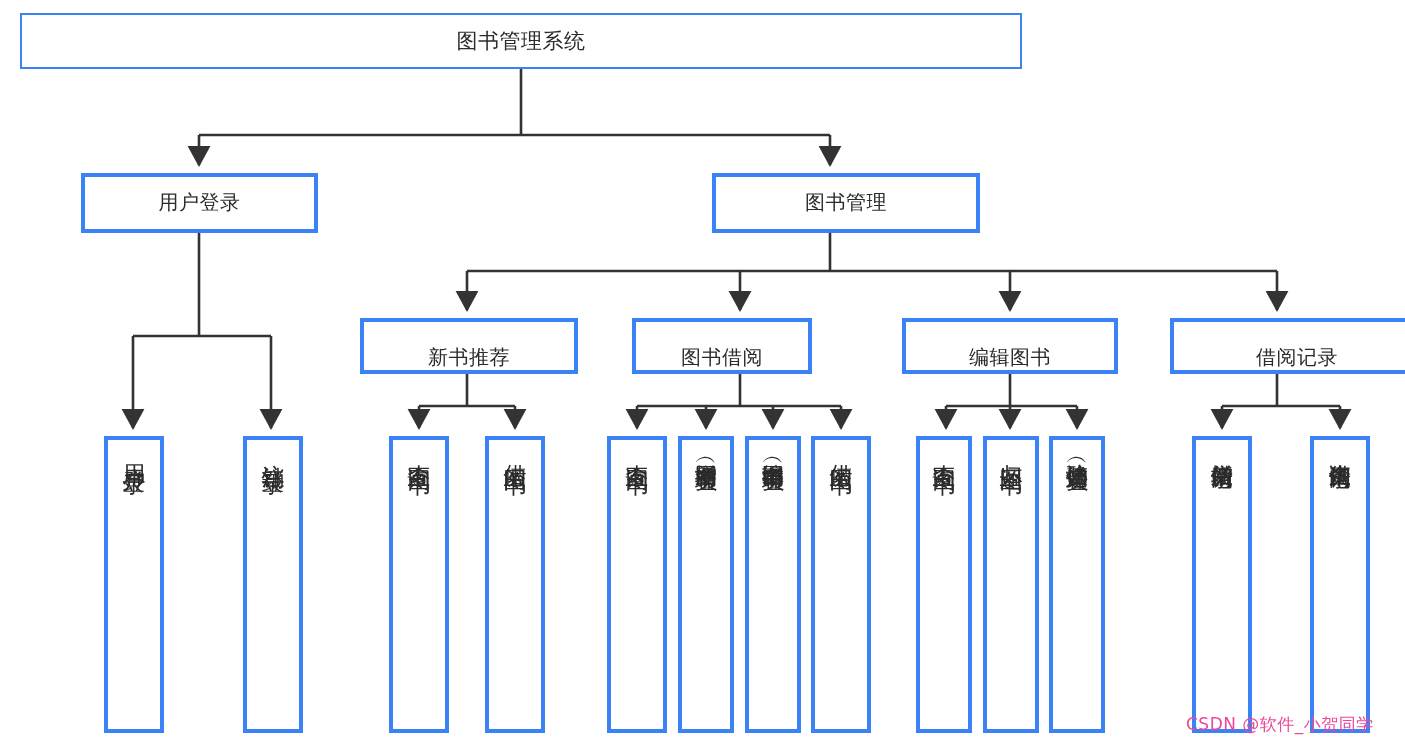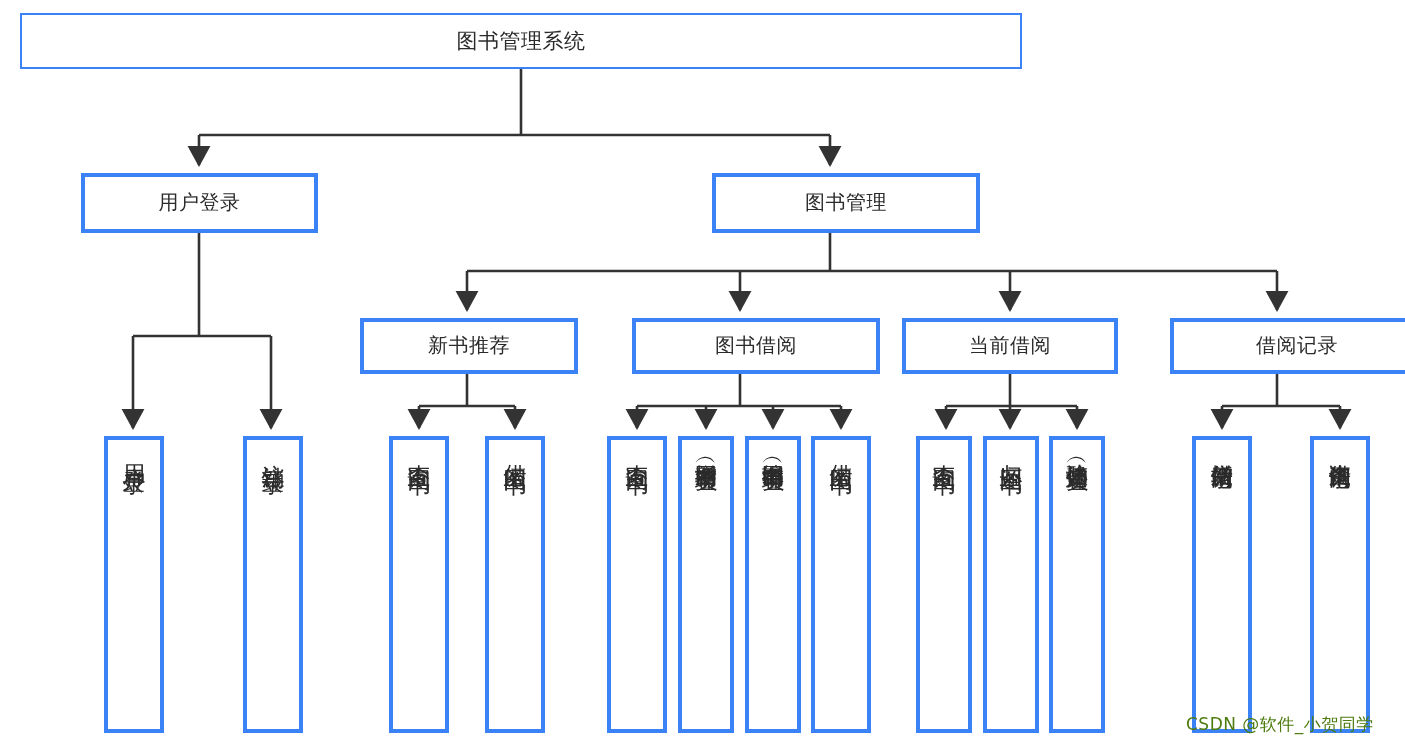--- a/index.html
+++ b/index.html
@@ -67,6 +67,7 @@
   .node.lvl2 {
     top: 318px;
     height: 56px;
+    align-items: flex-end;
   }
   .node.lvl2 .node-label { font-size: 20px; }
   .node.n-new-book   { left: 360px;  width: 218px; }

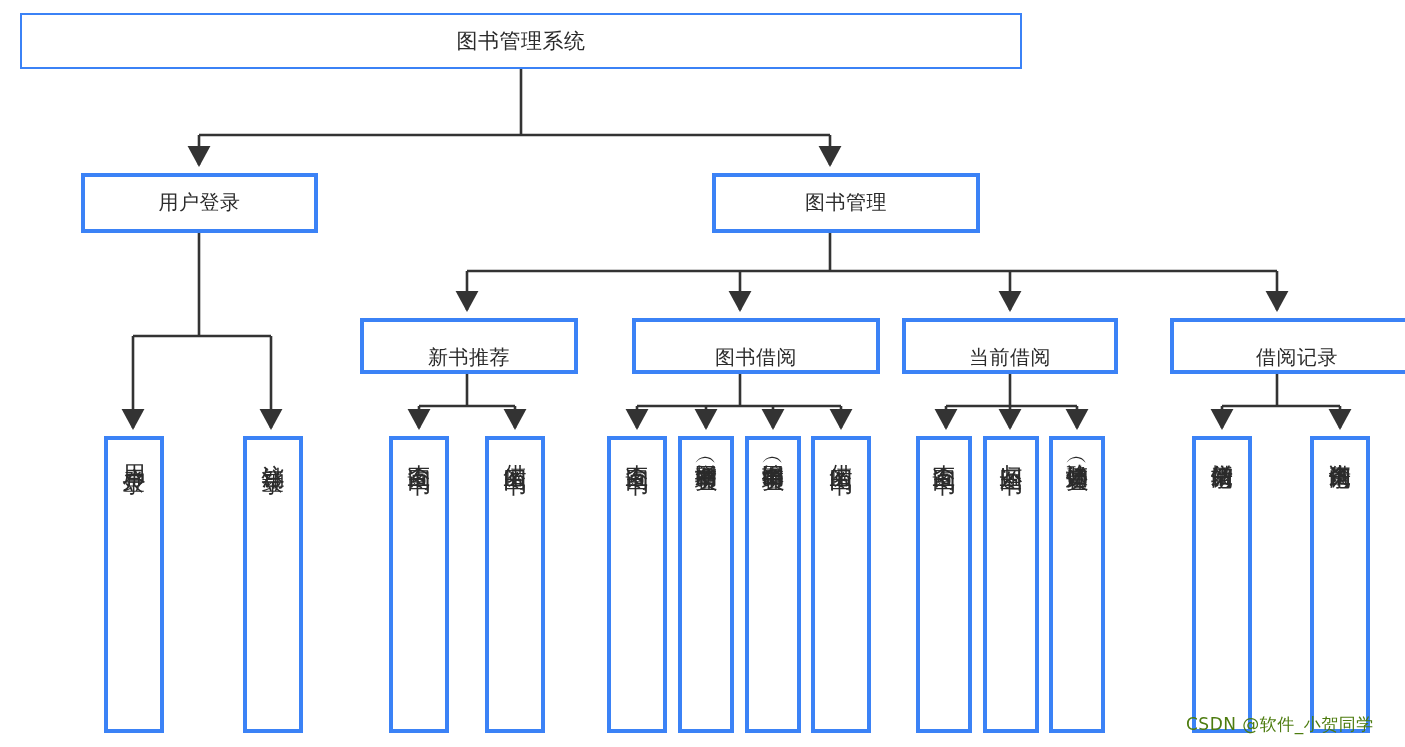--- a/index.html
+++ b/index.html
@@ -71,7 +71,7 @@
   }
   .node.lvl2 .node-label { font-size: 20px; }
   .node.n-new-book   { left: 360px;  width: 218px; }
-  .node.n-borrow     { left: 632px;  width: 248px; }
+  .node.n-borrow     { left: 632px;  width: 180px; }
   .node.n-current    { left: 902px;  width: 216px; }
   .node.n-record     { left: 1170px; width: 254px; }
 

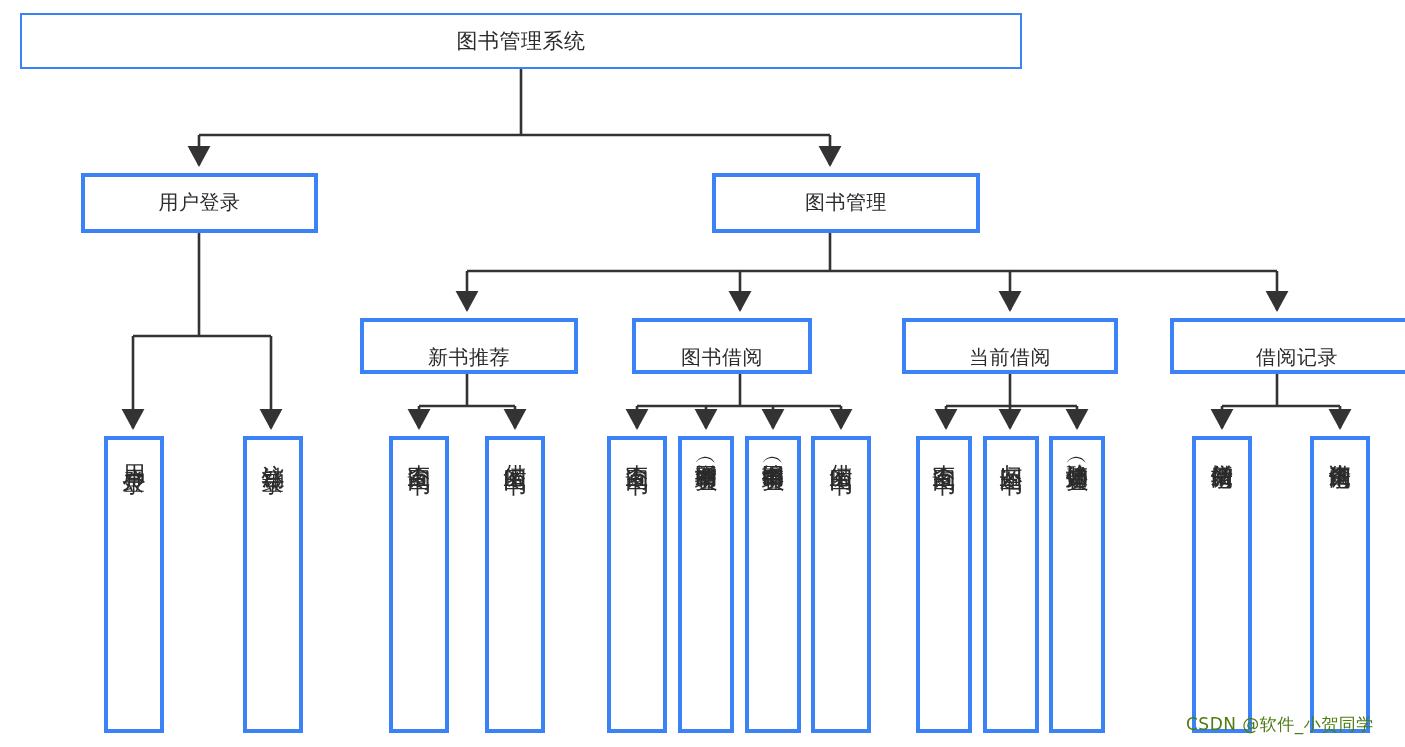--- a/index.html
+++ b/index.html
@@ -192,7 +192,7 @@
     <span class="node-label">图书借阅</span>
   </div>
   <div class="node lvl2 n-current">
-    <span class="node-label">当前借阅</span>
+    <span class="node-label">编辑图书</span>
   </div>
   <div class="node lvl2 n-record">
     <span class="node-label">借阅记录</span>

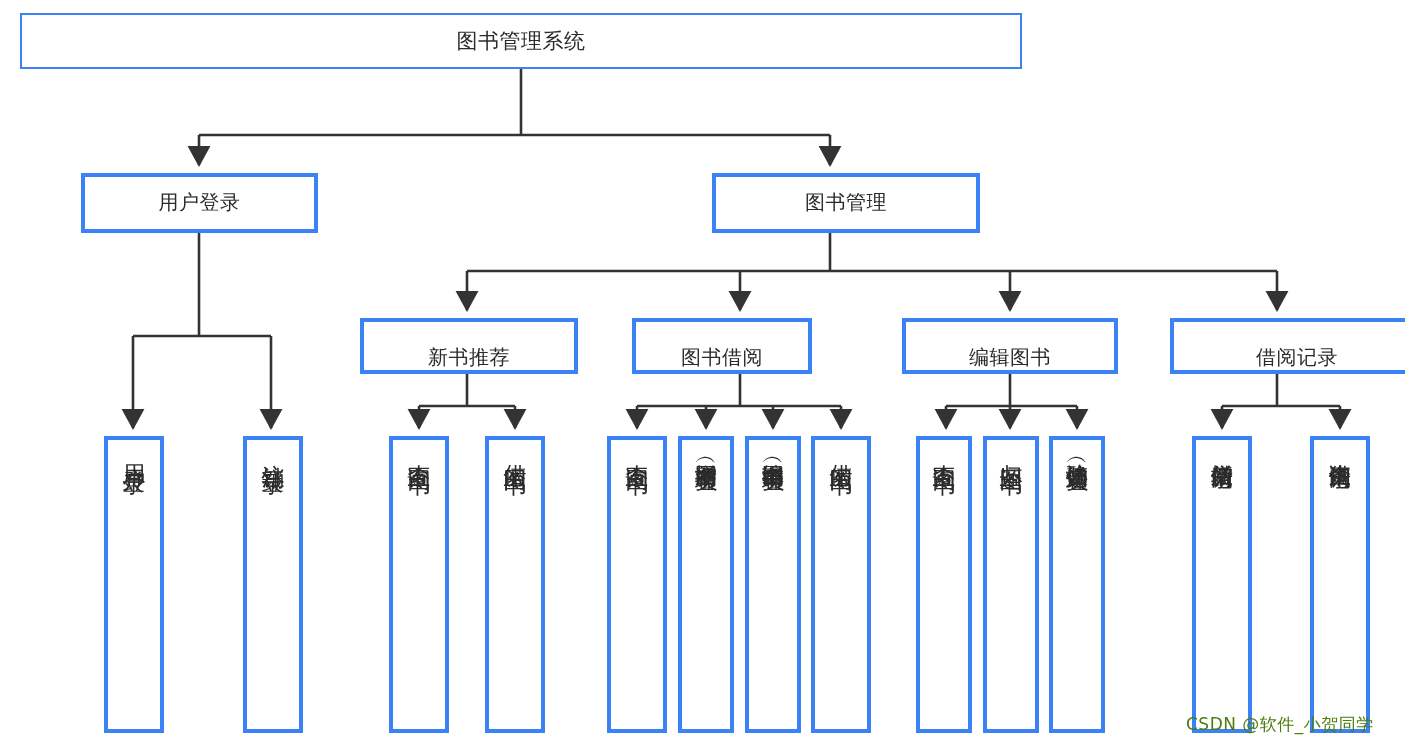--- a/index.html
+++ b/index.html
@@ -113,7 +113,7 @@
     left: 1186px;
     top: 713px;
     font-size: 17px;
-    color: #4d7c0f;
+    color: #ec4899;
     letter-spacing: 0.5px;
     white-space: nowrap;
     z-index: 5;

